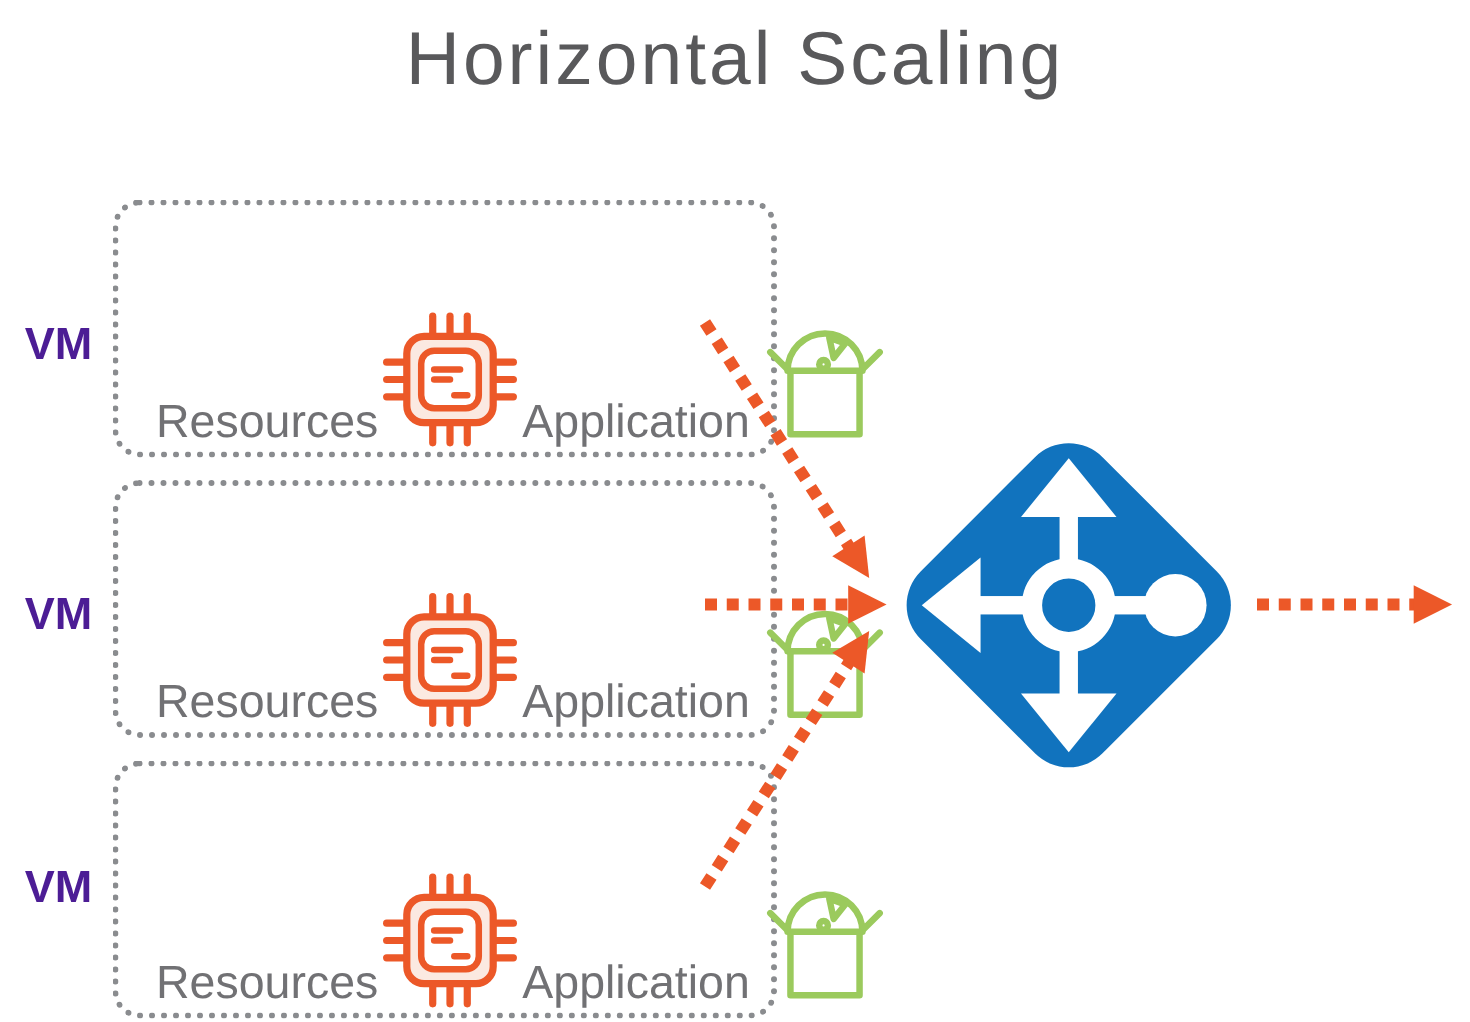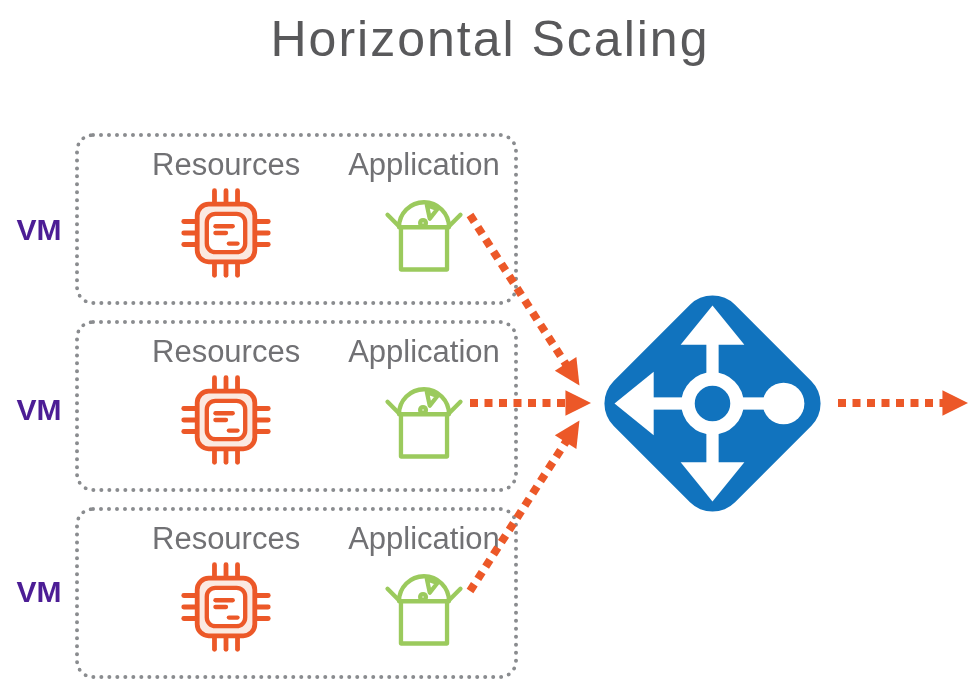--- a/index.html
+++ b/index.html
@@ -27,7 +27,7 @@
     display:flex;justify-content:space-between;
     padding:8px 25px 0 25px;box-sizing:content-box;
   }
-  .vm-col{display:flex;flex-direction:column;align-items:center;margin-left:48px;}
+  .vm-col{display:flex;flex-direction:row;align-items:flex-end;}
   .col-label{
     font-size:31px;font-weight:300;color:#717174;
     line-height:40px;white-space:nowrap;

